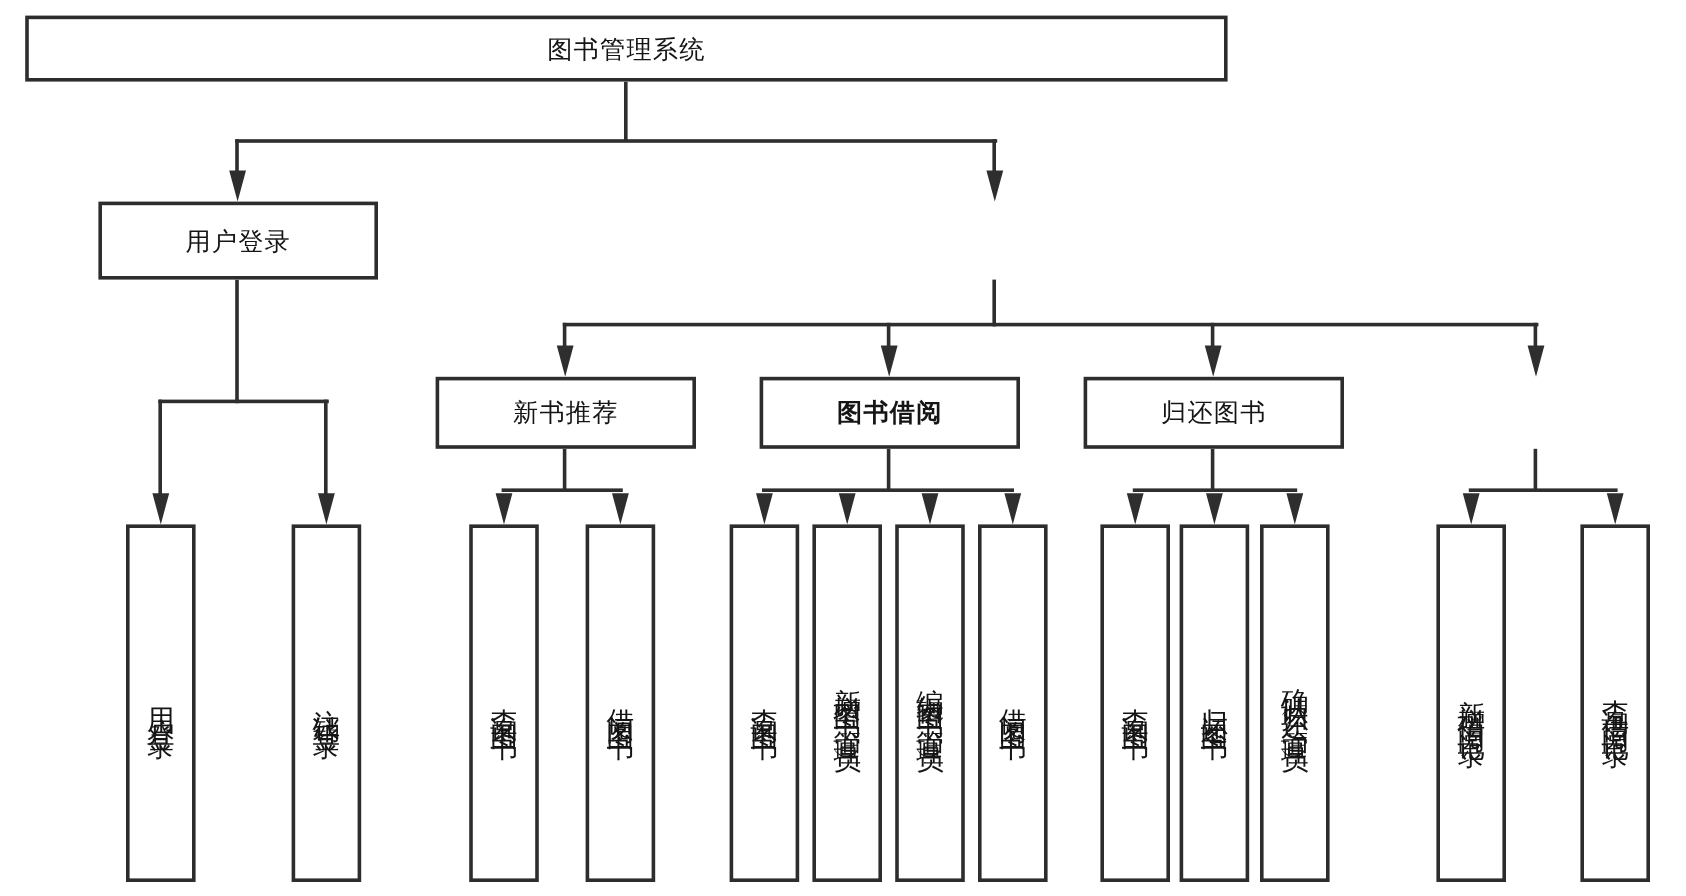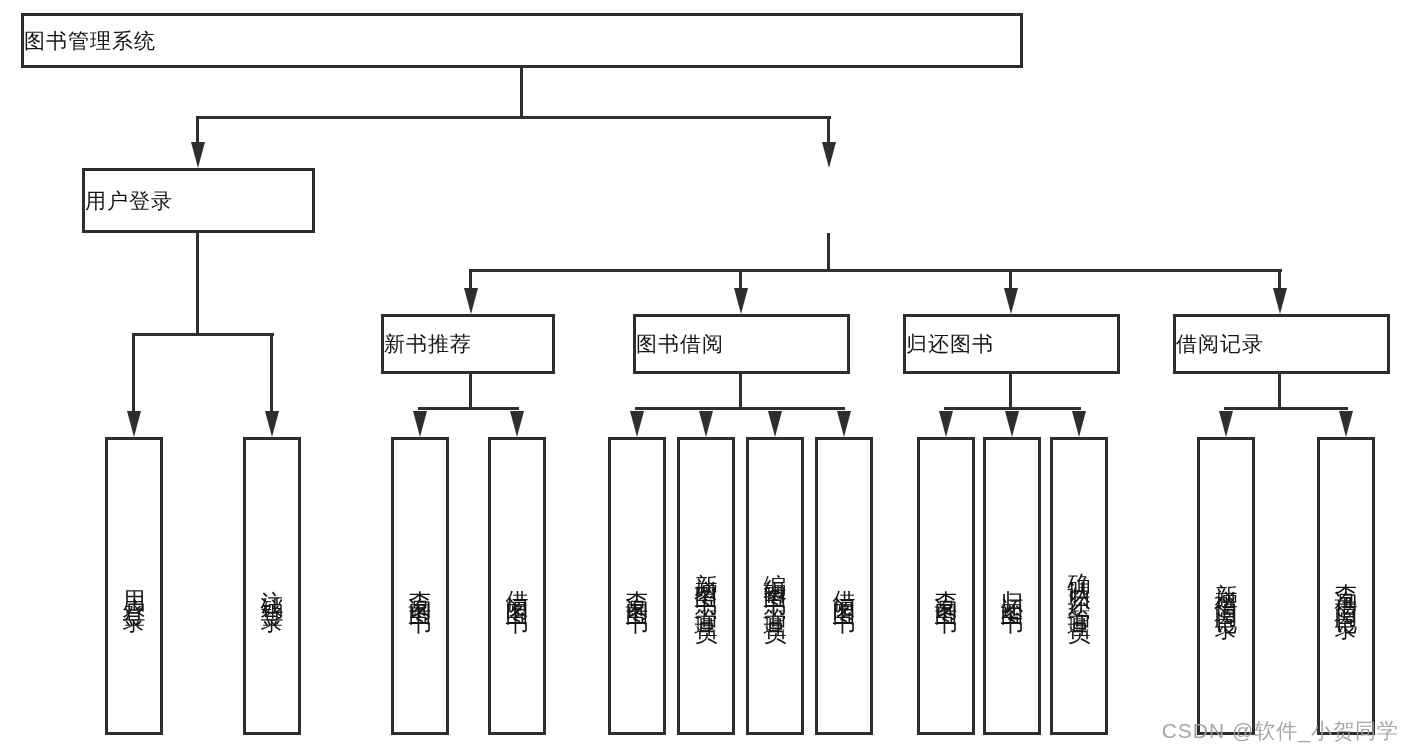--- a/index.html
+++ b/index.html
@@ -9,7 +9,7 @@
   }
   .box{
     position:absolute;box-sizing:border-box;background:#ffffff;
-    border:3px solid #2d2d2d;display:flex;align-items:center;justify-content:flex-start;
+    border:3px solid #2d2d2d;display:flex;align-items:center;justify-content:center;
     font-size:21px;letter-spacing:1px;z-index:2;
   }
   .vbox{

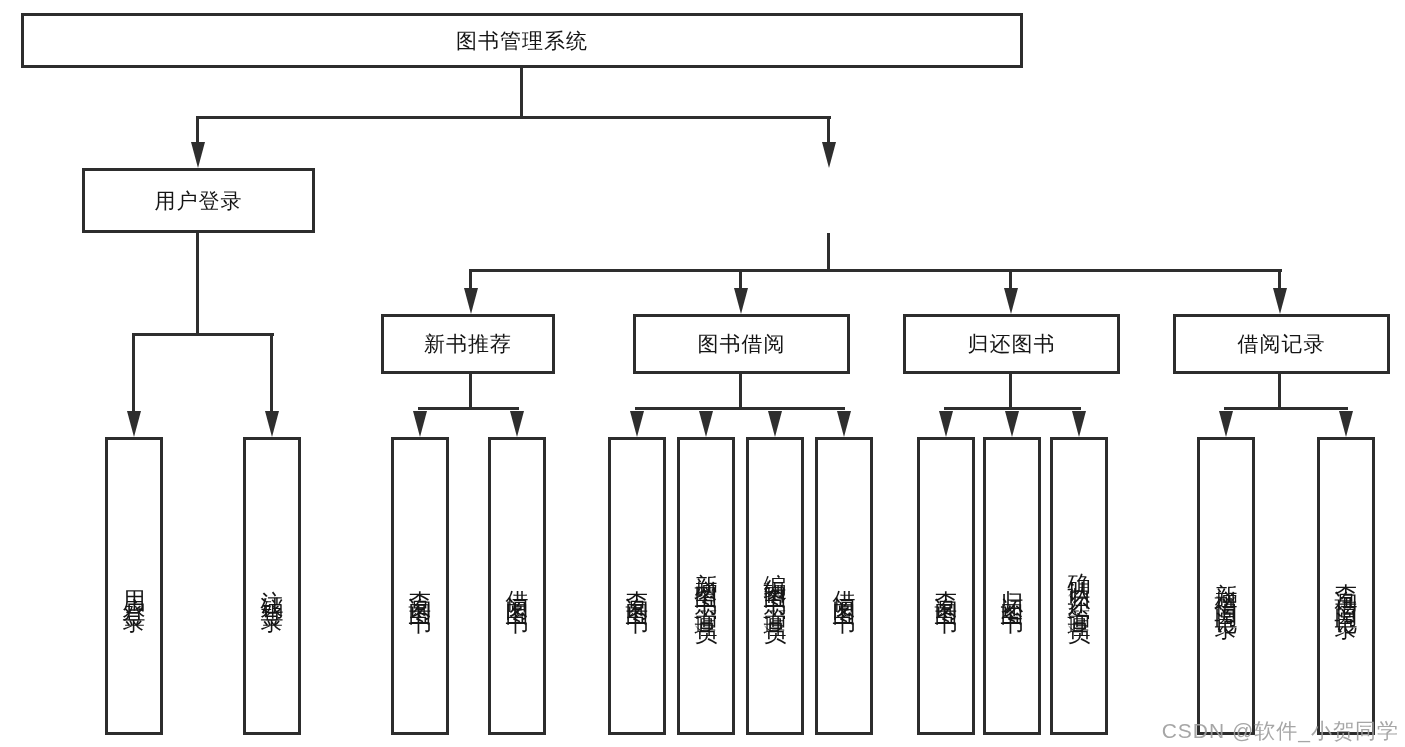--- a/index.html
+++ b/index.html
@@ -48,7 +48,7 @@
   </div>
 
 
-  <div class="box" style="left:381px;top:314px;width:174px;height:60px;">
+  <div class="box" style="left:363px;top:314px;width:217px;height:60px;">
     <span>新书推荐</span>
   </div>
 

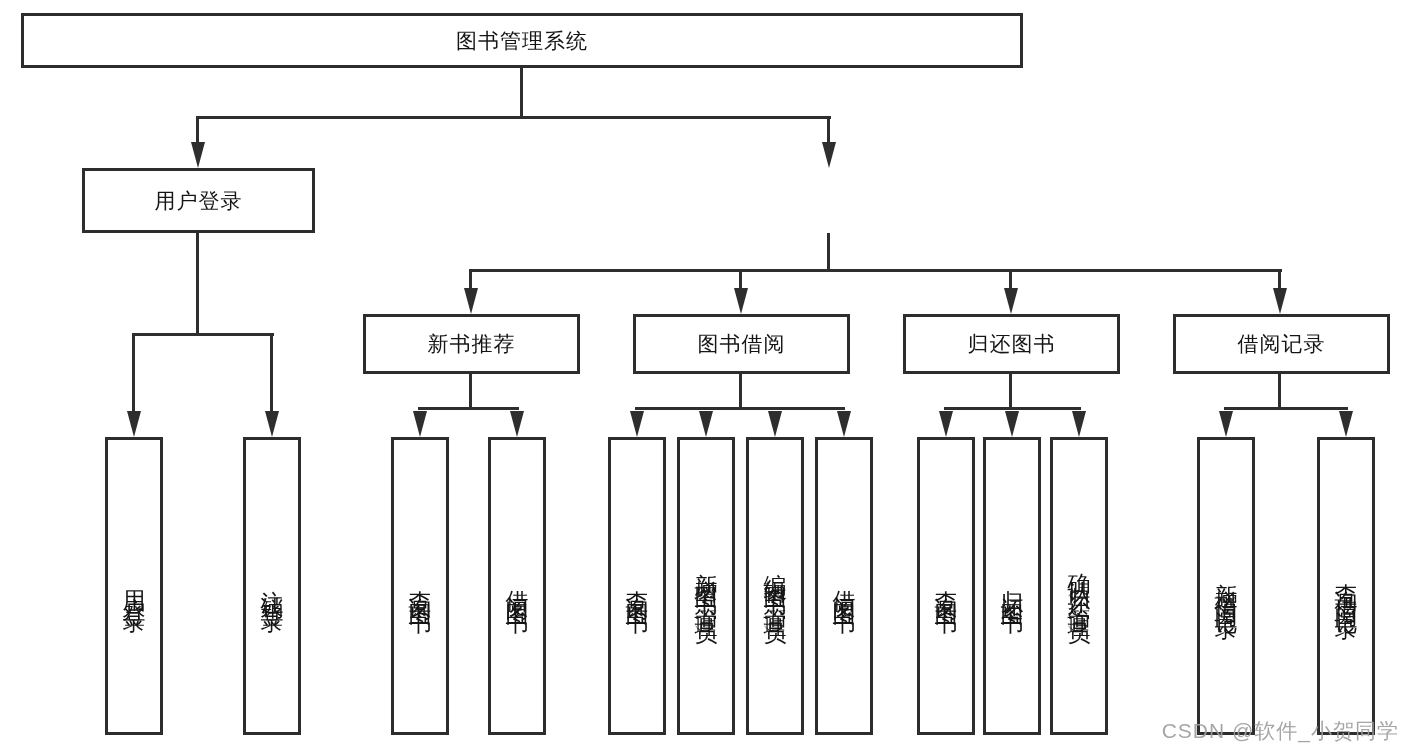--- a/index.html
+++ b/index.html
@@ -52,7 +52,7 @@
     <span>新书推荐</span>
   </div>
 
-  <div class="box" style="left:633px;top:314px;width:217px;height:60px;">
+  <div class="box" style="left:633px;top:314px;width:217px;height:60px;font-weight:bold;">
     <span>图书借阅</span>
   </div>
 

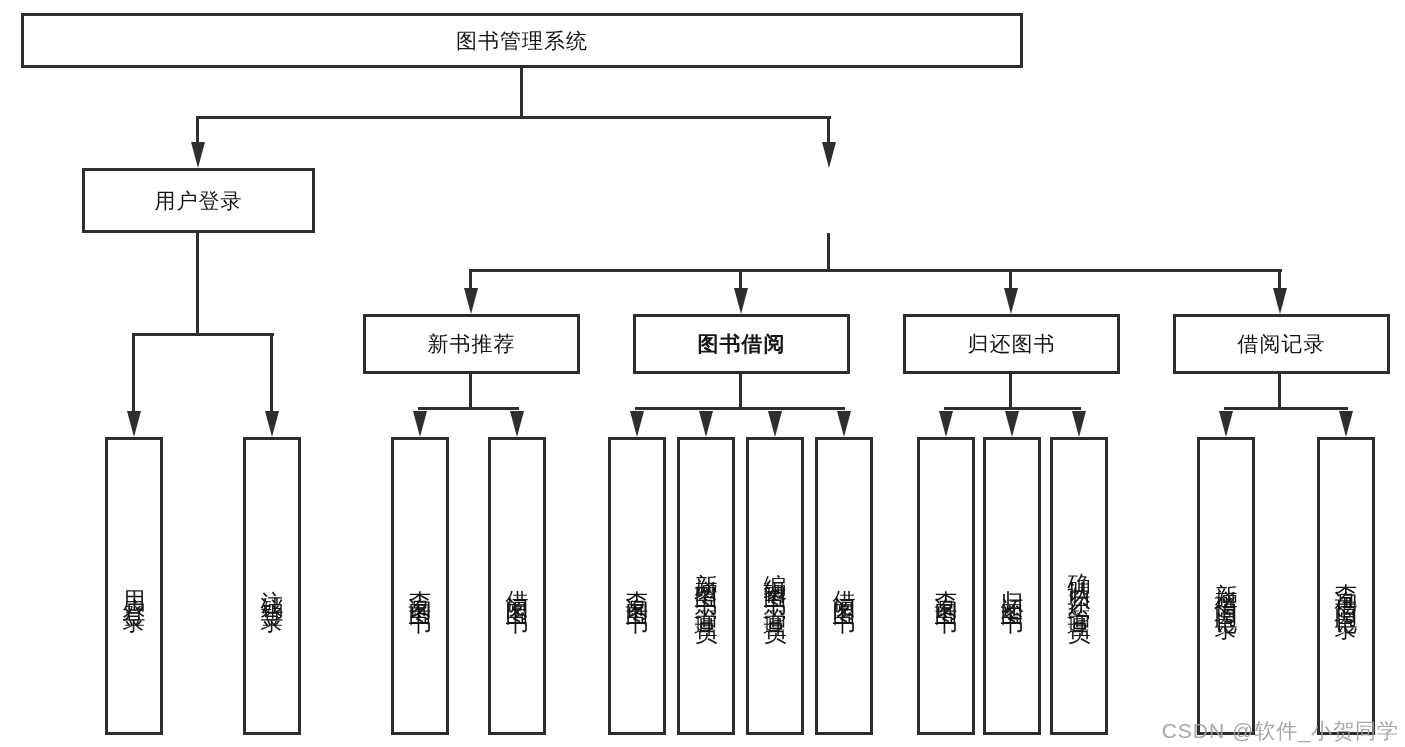--- a/index.html
+++ b/index.html
@@ -60,9 +60,6 @@
     <span>归还图书</span>
   </div>
 
-  <div class="box" style="left:1173px;top:314px;width:217px;height:60px;">
-    <span>借阅记录</span>
-  </div>
 
   <div class="vbox" style="left:105px;top:437px;width:58px;height:298px;">
     <span>用户登录</span>

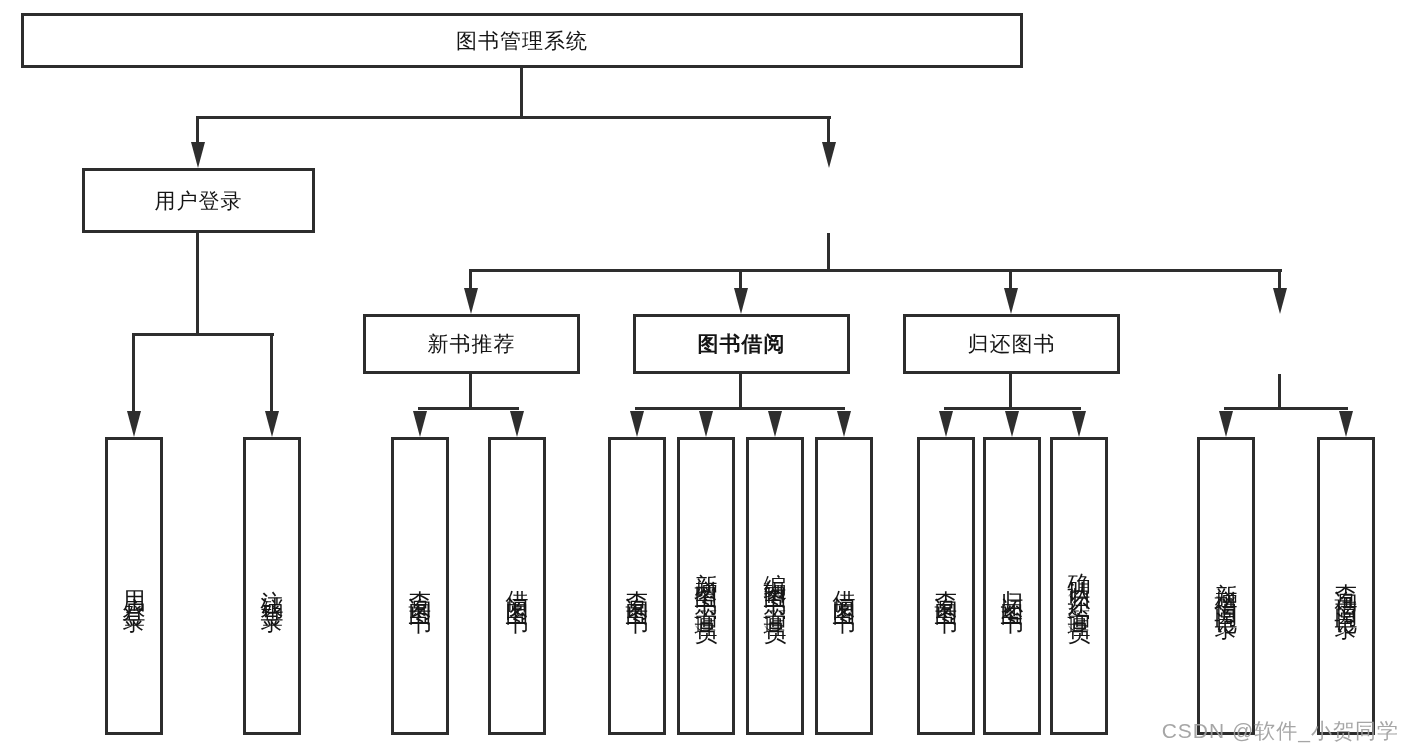--- a/index.html
+++ b/index.html
@@ -153,7 +153,6 @@
   <div class="arrow" style="left:1219px;top:411px;"></div>
   <div class="arrow" style="left:1339px;top:411px;"></div>
 
-  <div class="watermark">CSDN @软件_小贺同学</div>
 
 </div>
 

